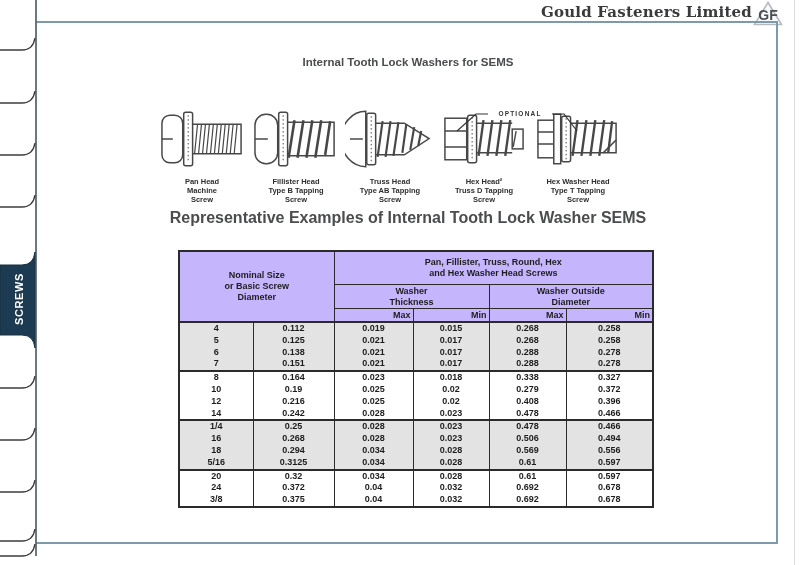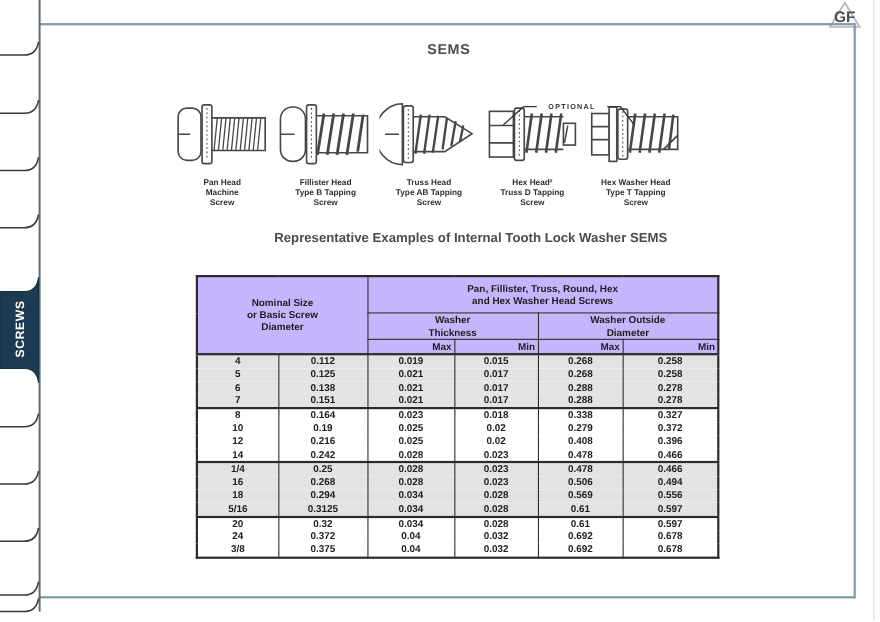--- a/index.html
+++ b/index.html
@@ -63,6 +63,7 @@
 
 <div class="page">
 
+  <div class="company">Gould Fasteners Limited</div>
   <svg class="logo" width="32" height="27" viewBox="0 0 32 27">
     <path d="M16 2.5 L29.5 24.5 L2.5 24.5 Z" fill="#fafbfc" stroke="#b5babf" stroke-width="1.6"></path>
     <text x="16" y="20" text-anchor="middle" font-size="14" font-weight="bold" font-family="DejaVu Serif, serif" fill="#4a4e52">GF</text>

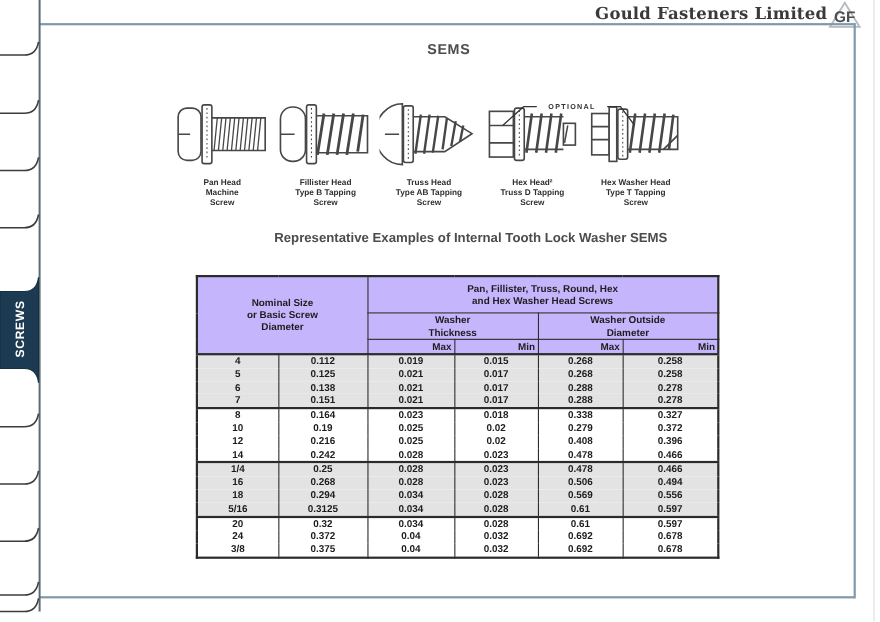--- a/index.html
+++ b/index.html
@@ -93,7 +93,6 @@
     <span>SCREWS</span>
   </div>
 
-  <div class="h1">SEMS</div>
 
   <div class="diagram">
     <div class="figrow">

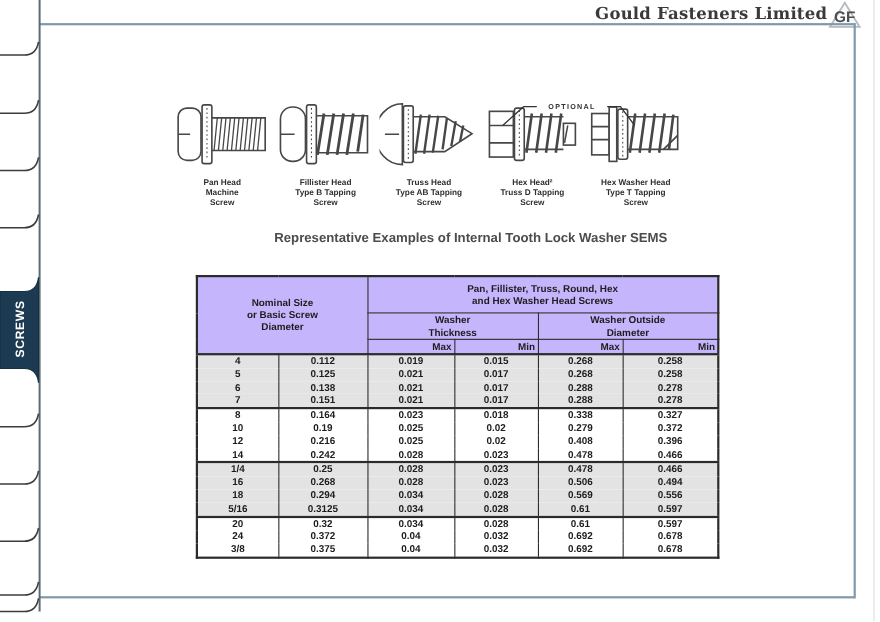--- a/index.html
+++ b/index.html
@@ -93,6 +93,7 @@
     <span>SCREWS</span>
   </div>
 
+  <div class="h2">Internal Tooth Lock Washers for SEMS</div>
 
   <div class="diagram">
     <div class="figrow">

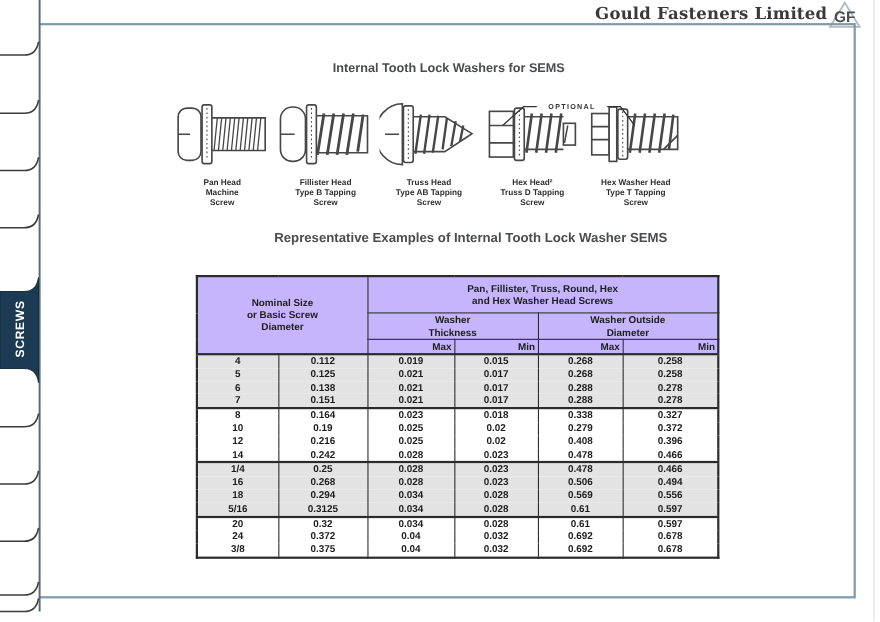--- a/index.html
+++ b/index.html
@@ -32,7 +32,7 @@
   .h3{top:209px;font-size:12px;padding-left:20px;}
 
   
-  .diagram{position:absolute;left:38px;top:90px;width:704px;height:112px;}
+  .diagram{position:absolute;left:38px;top:107px;width:704px;height:112px;}
   .figrow{display:flex;justify-content:center;gap:3px;}
   .figure{width:91px;text-align:center;}
   .screw-label{font-size:7.5px;font-weight:bold;line-height:9px;color:#2e2e2e;margin-top:2px;}

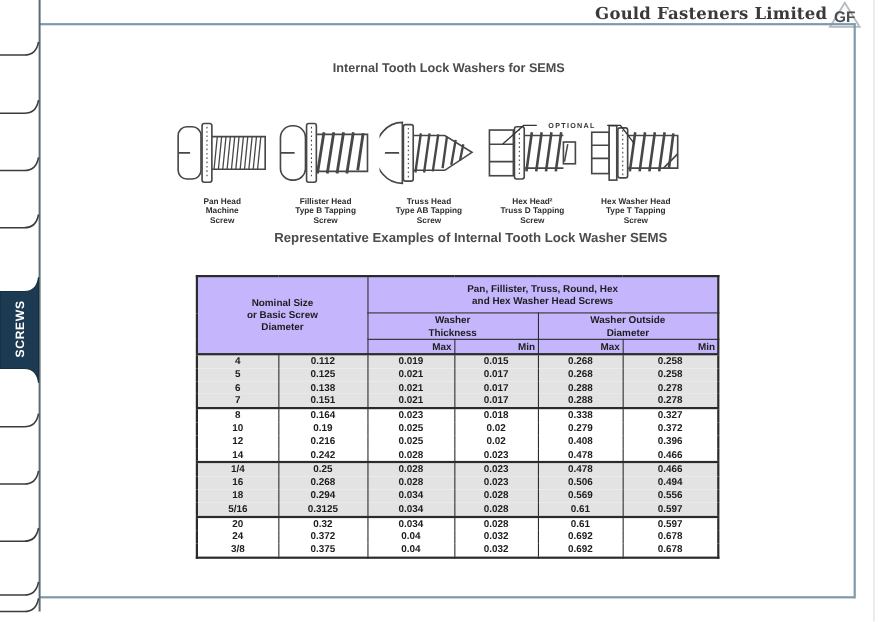--- a/index.html
+++ b/index.html
@@ -29,7 +29,7 @@
   .h1,.h2,.h3{position:absolute;left:38px;width:740px;text-align:center;font-weight:bold;color:#4b4c4e;}
   .h1{top:37px;font-size:13px;letter-spacing:0.6px;}
   .h2{top:56px;font-size:11.5px;}
-  .h3{top:209px;font-size:12px;padding-left:20px;}
+  .h3{top:209px;font-size:16px;}
 
   
   .diagram{position:absolute;left:38px;top:107px;width:704px;height:112px;}

